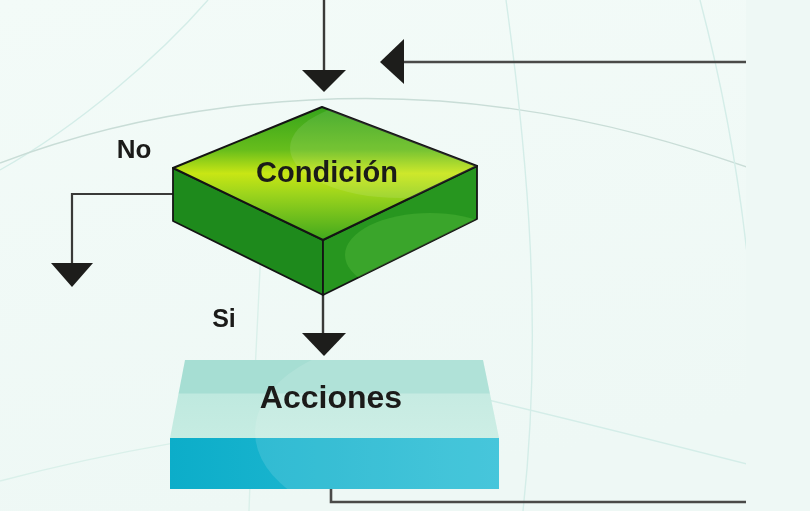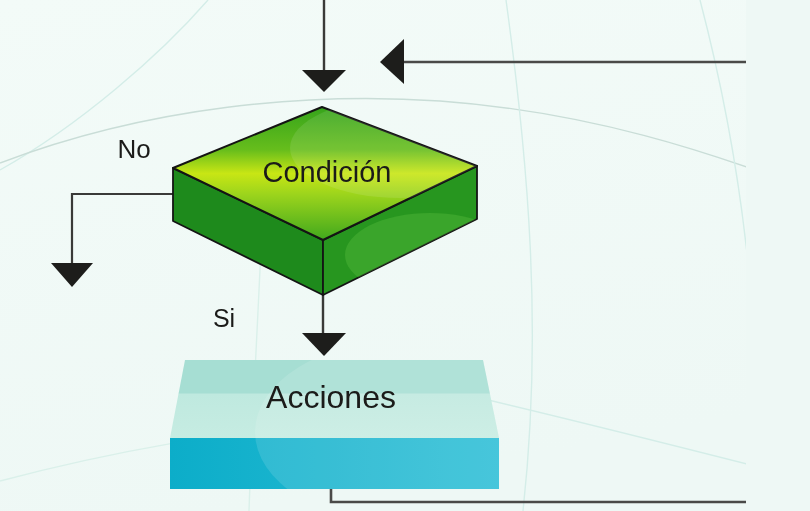--- a/index.html
+++ b/index.html
@@ -8,6 +8,7 @@
     width:746px;height:511px;
     overflow:hidden;
     font-family:"Liberation Sans","DejaVu Sans",sans-serif;
+    font-weight:bold;
   }
   .stage svg{display:block;}
   svg text{

